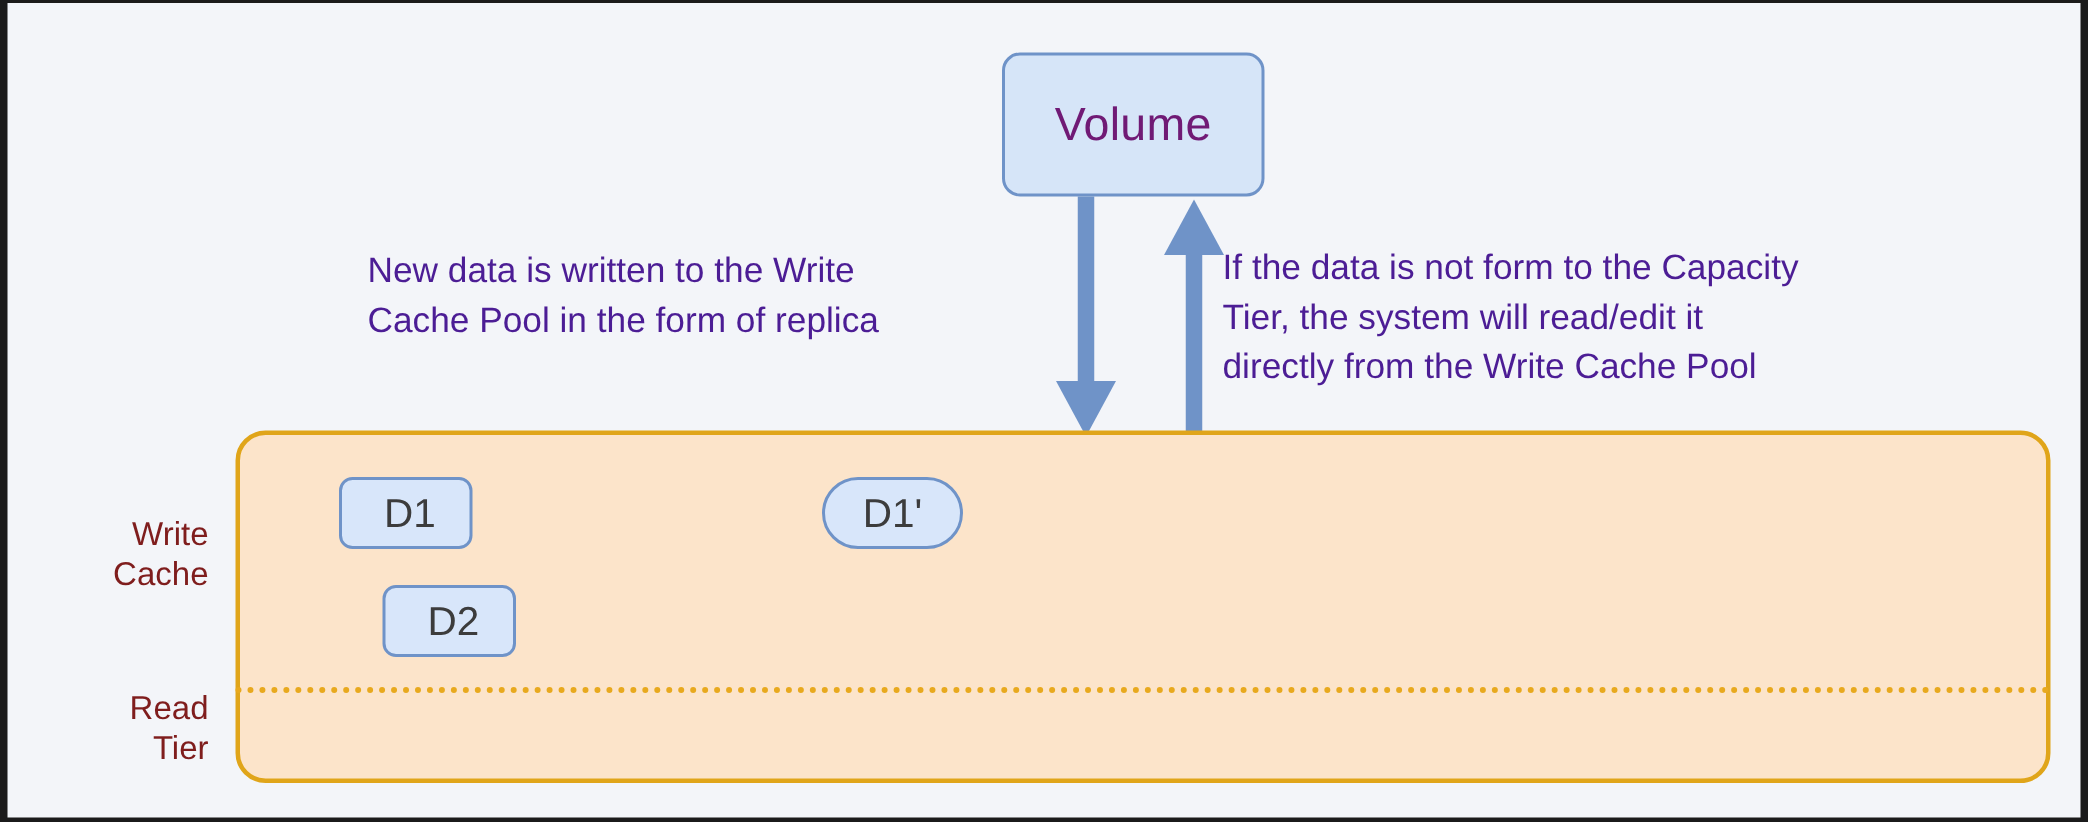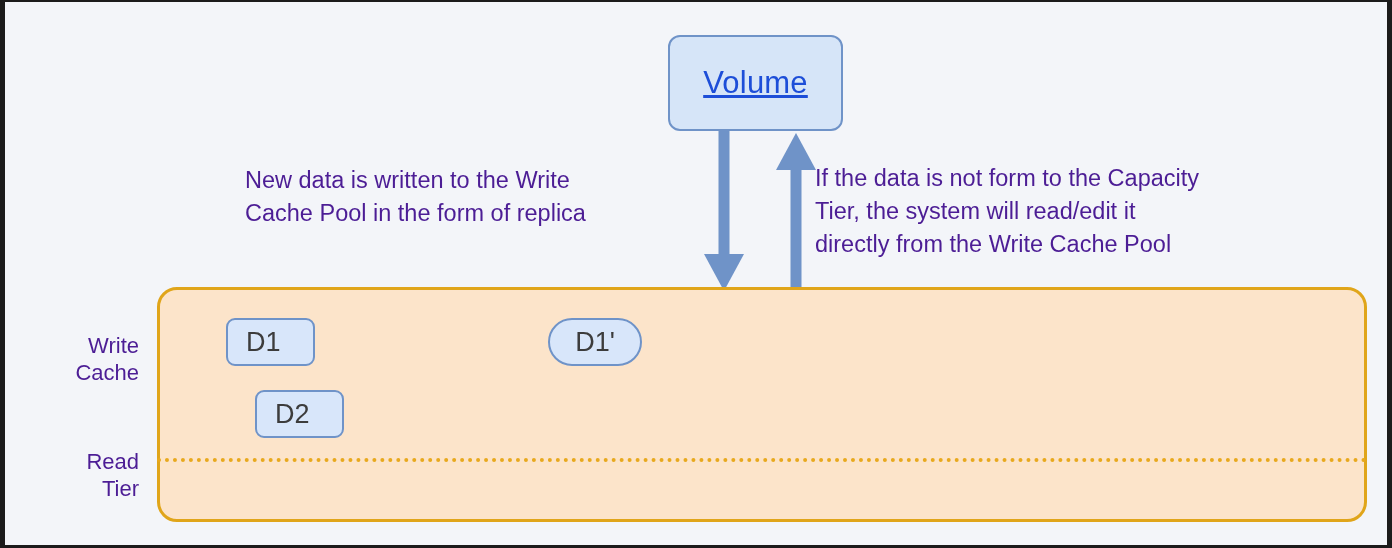--- a/index.html
+++ b/index.html
@@ -38,9 +38,8 @@
   }
   .volume-label {
     font-size: 31px;
-    color: #1d4ed8;
+    color: #701a75;
     letter-spacing: 0.2px;
-    text-decoration: underline;
   }
 
   

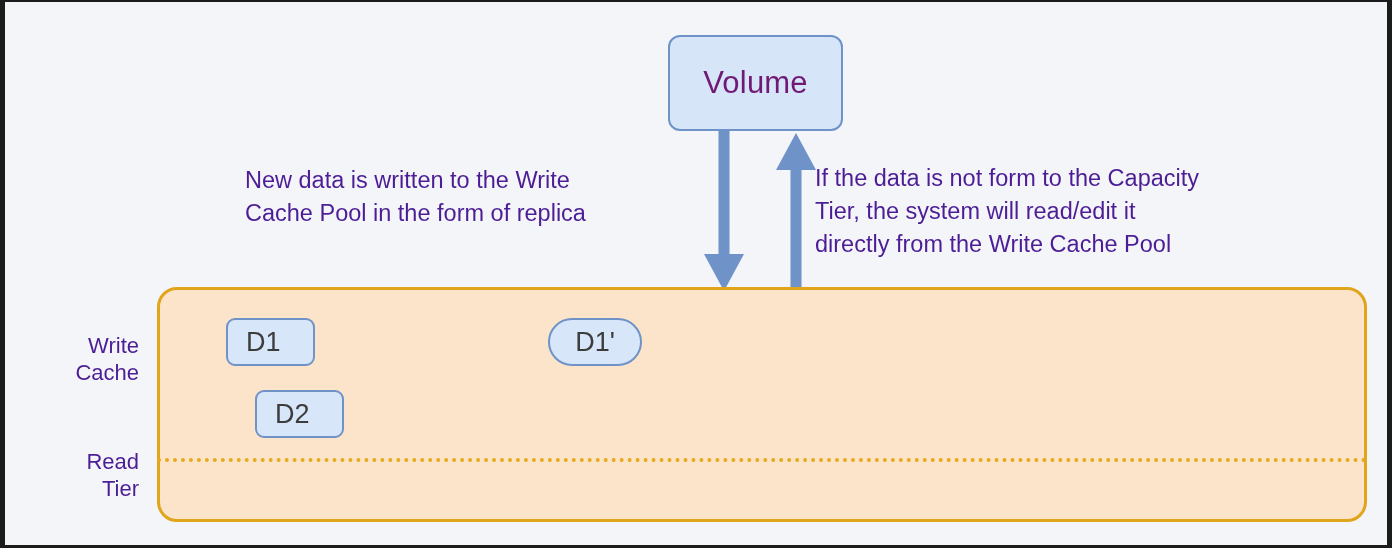--- a/index.html
+++ b/index.html
@@ -87,11 +87,12 @@
   
   .side-label {
     position: absolute;
-    color: #4c1d95;
+    color: #7f1d1d;
     font-size: 22px;
     line-height: 27px;
     text-align: right;
     white-space: pre-line;
+    margin-top: 10px;
   }
   .label-write { left: 10px; top: 330px; width: 124px; }
   .label-read  { left: 10px; top: 446px; width: 124px; }

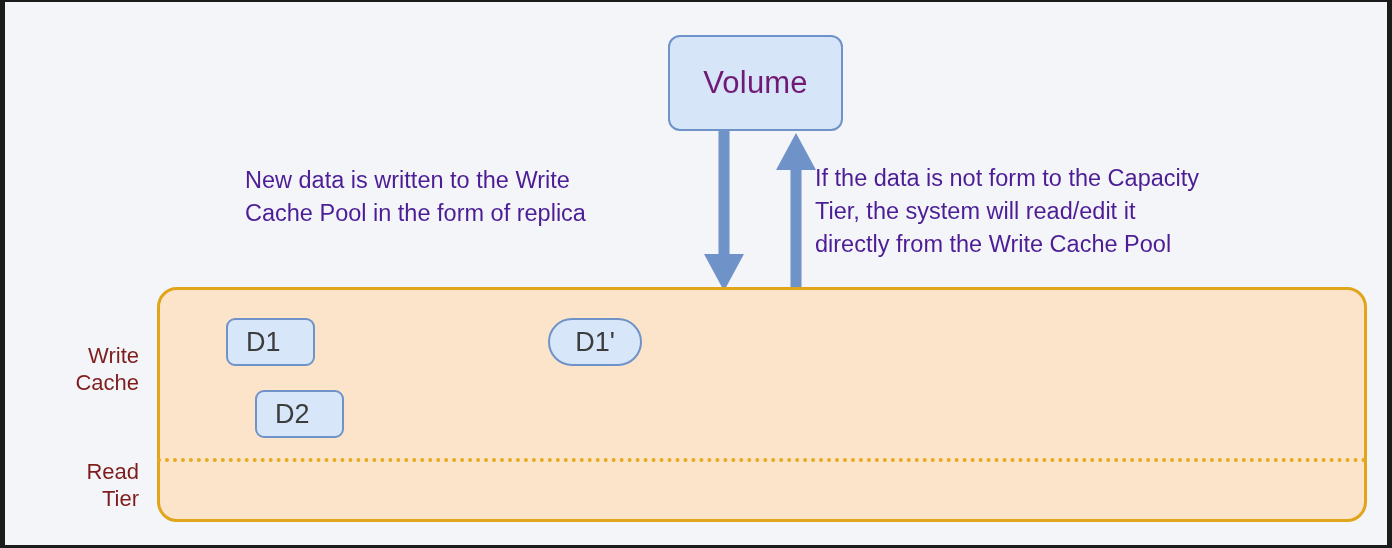--- a/index.html
+++ b/index.html
@@ -109,7 +109,7 @@
     font-size: 27px;
     color: #3c3c3c;
   }
-  .data-box.align-left   { justify-content: flex-start; padding-left: 18px; }
+  .data-box.align-left   { justify-content: flex-start; padding-left: 28px; }
   .data-box.align-center { justify-content: center; border-radius: 24px; }
 
   .pos-d1  { left: 221px; top: 316px; width: 89px;  height: 48px; }

